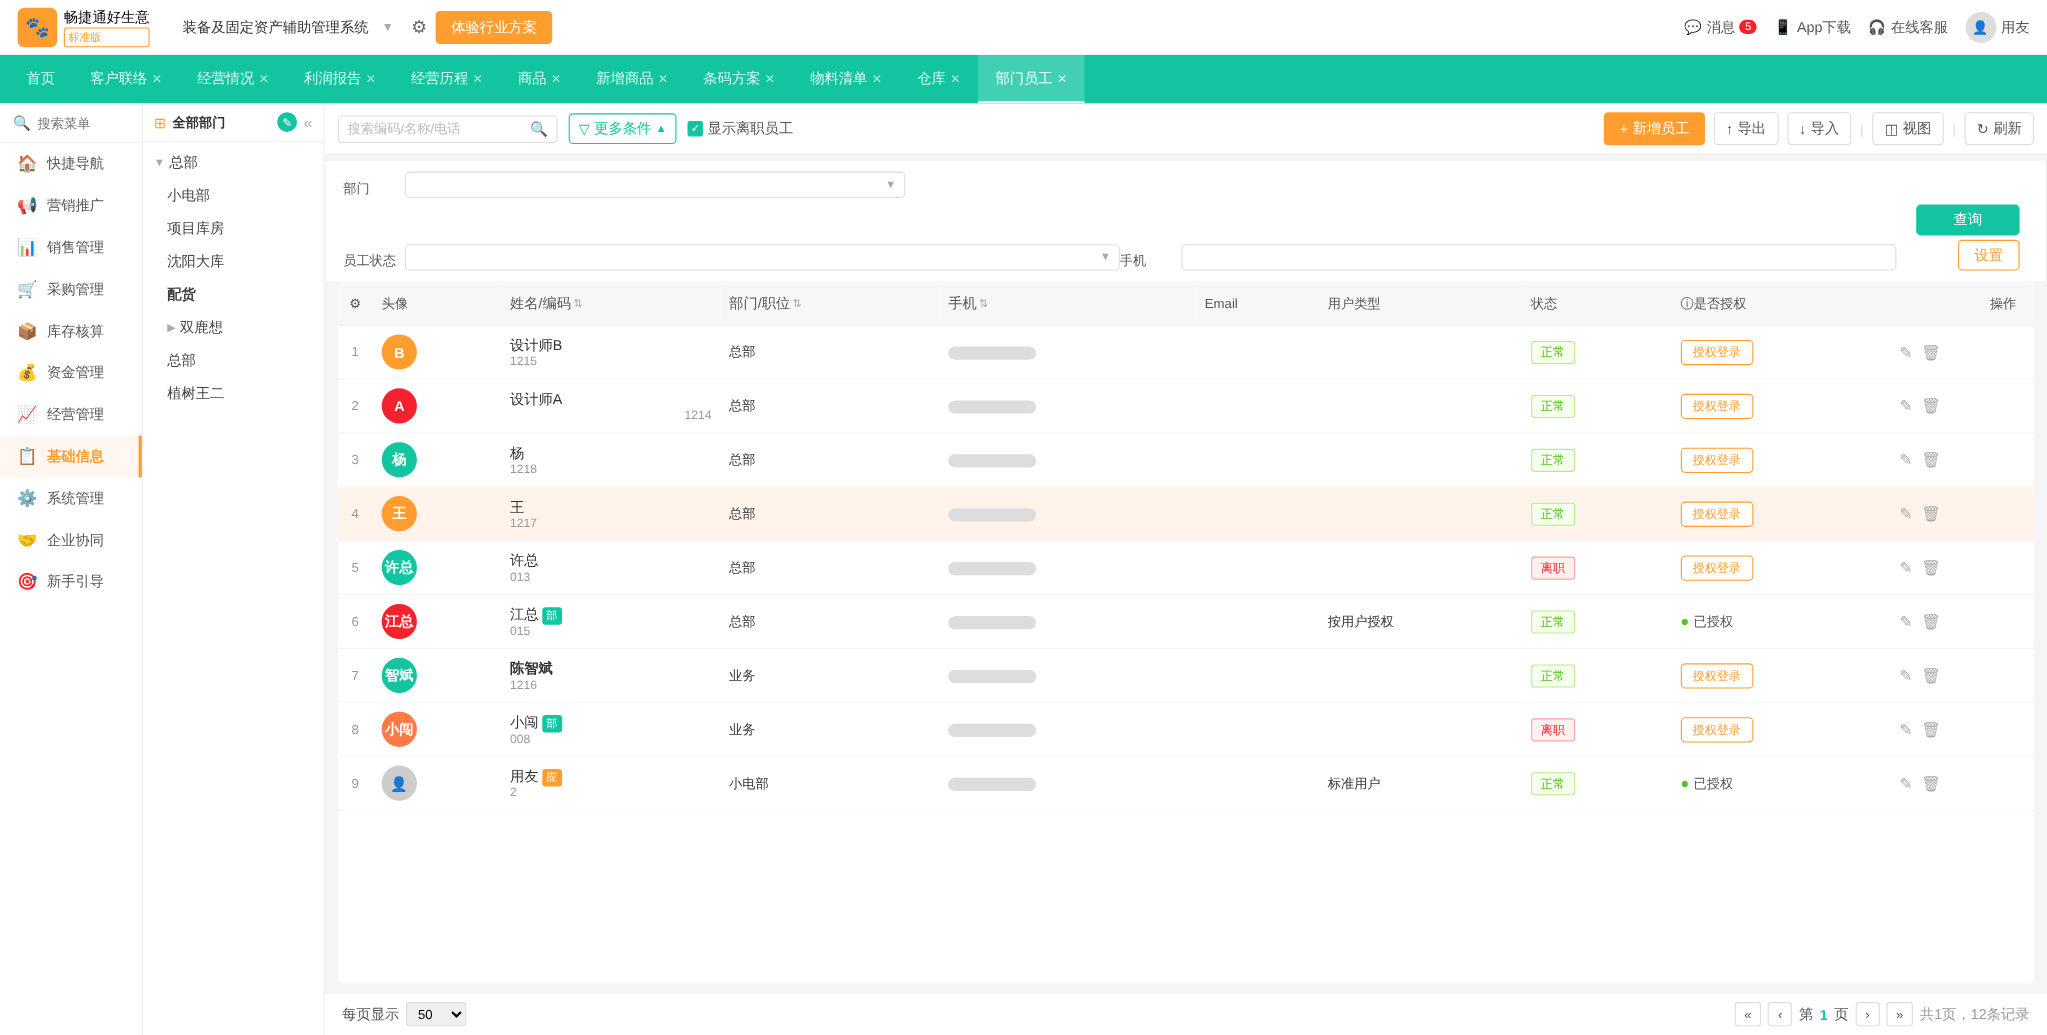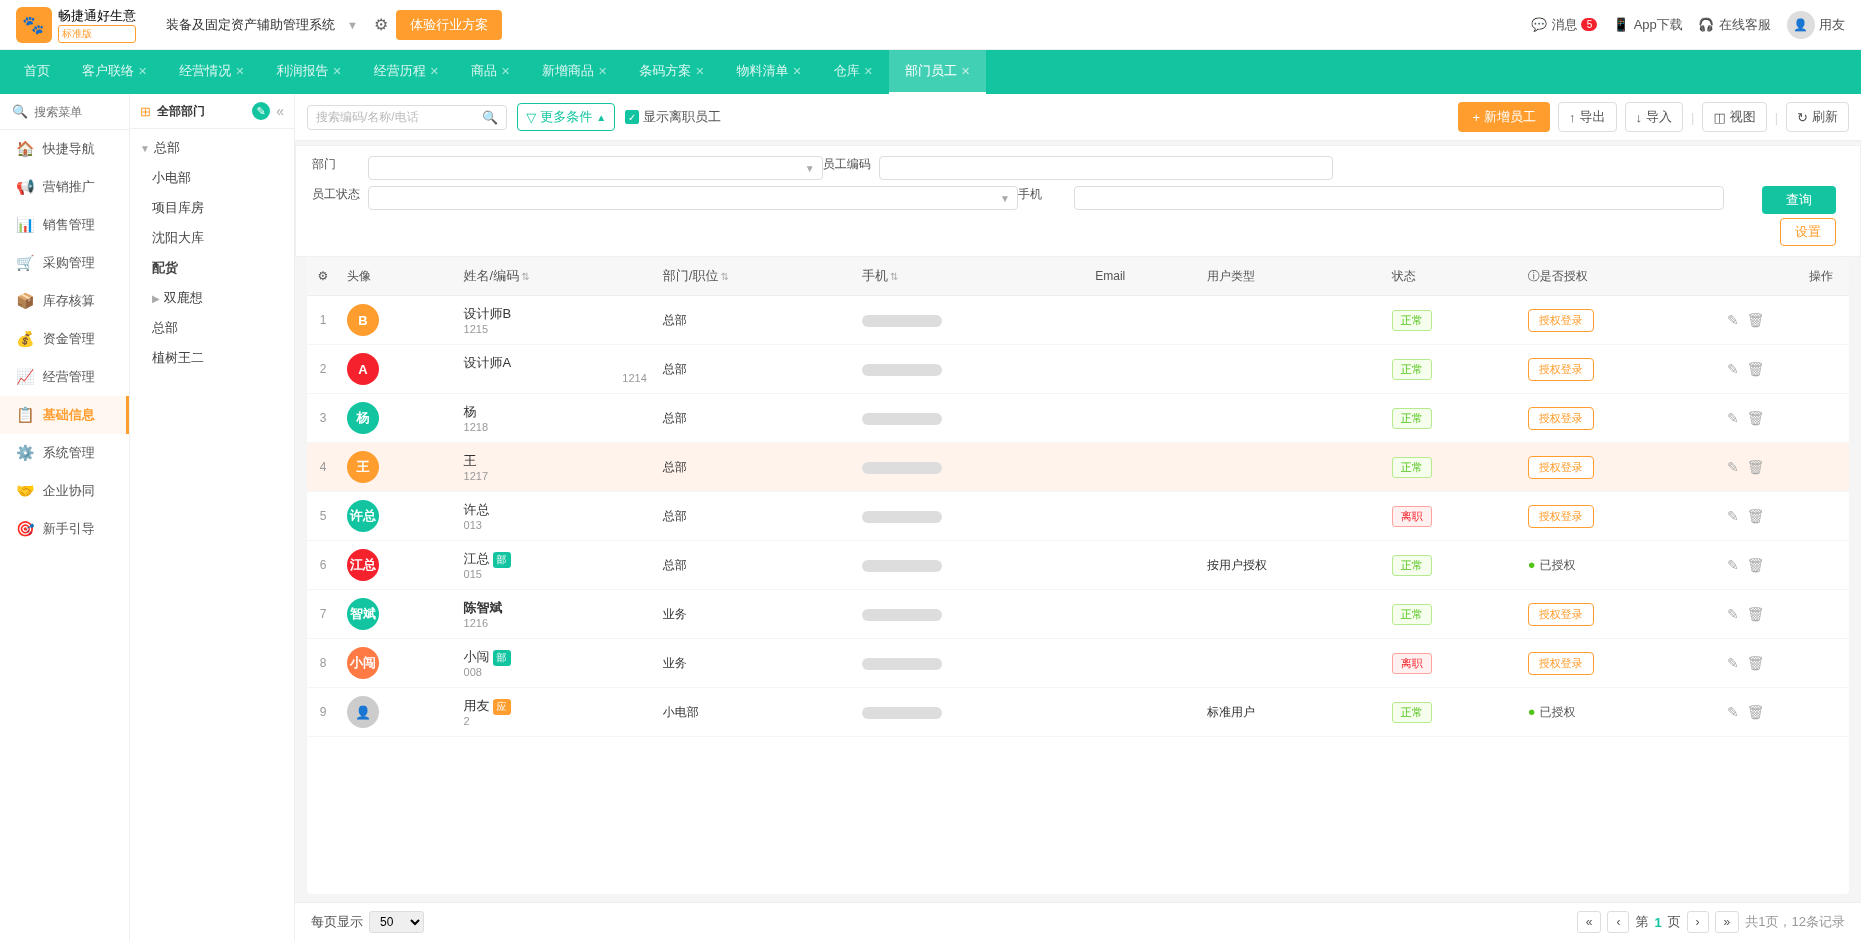--- a/index.html
+++ b/index.html
@@ -60,7 +60,7 @@
     .btn-primary { background: #ff9d2e; color: #fff; border: none; border-radius: 4px; padding: 6px 14px; cursor: pointer; font-size: 13px; display: flex; align-items: center; gap: 4px; }
     .btn-outline { background: #fff; color: #555; border: 1px solid #ddd; border-radius: 4px; padding: 5px 10px; cursor: pointer; font-size: 12px; display: flex; align-items: center; gap: 4px; }
     .sep { color: #ddd; }
-    .filter-row { display: flex; align-items: flex-start; gap: 8px; }
+    .filter-row { display: flex; align-items: flex-end; gap: 8px; }
     .filter-label { color: #555; font-size: 12px; min-width: 48px; white-space: nowrap; }
     .filter-input { flex: 1; border: 1px solid #ddd; border-radius: 4px; padding: 4px 8px; font-size: 12px; color: #333; outline: none; }
     .select-wrap { flex: 1; position: relative; }

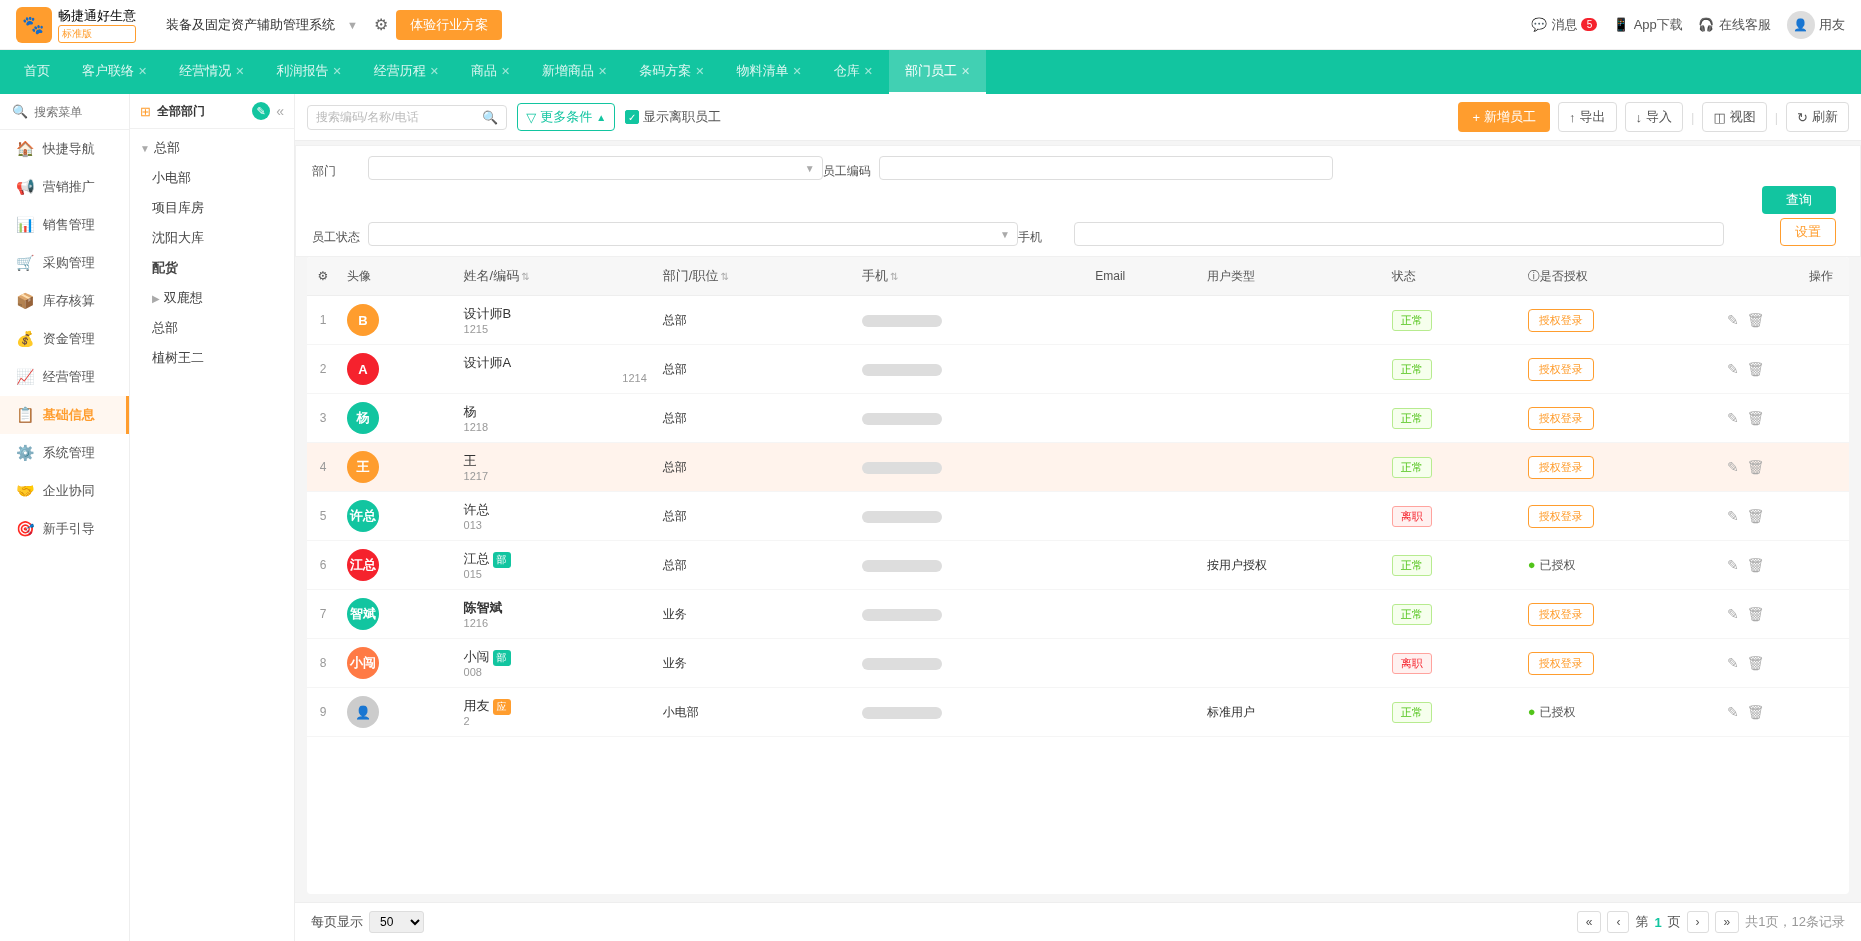--- a/index.html
+++ b/index.html
@@ -333,10 +333,6 @@
               </select>
               <span class="select-arrow">▼</span>
             </div>
-          </div>
-          <div class="filter-row">
-            <span class="filter-label">员工编码</span>
-            <input class="filter-input" type="text" style="">
           </div>
         </div>
         <div style="display:grid;grid-template-columns:1fr 1fr 120px;padding:6px 16px 10px;">

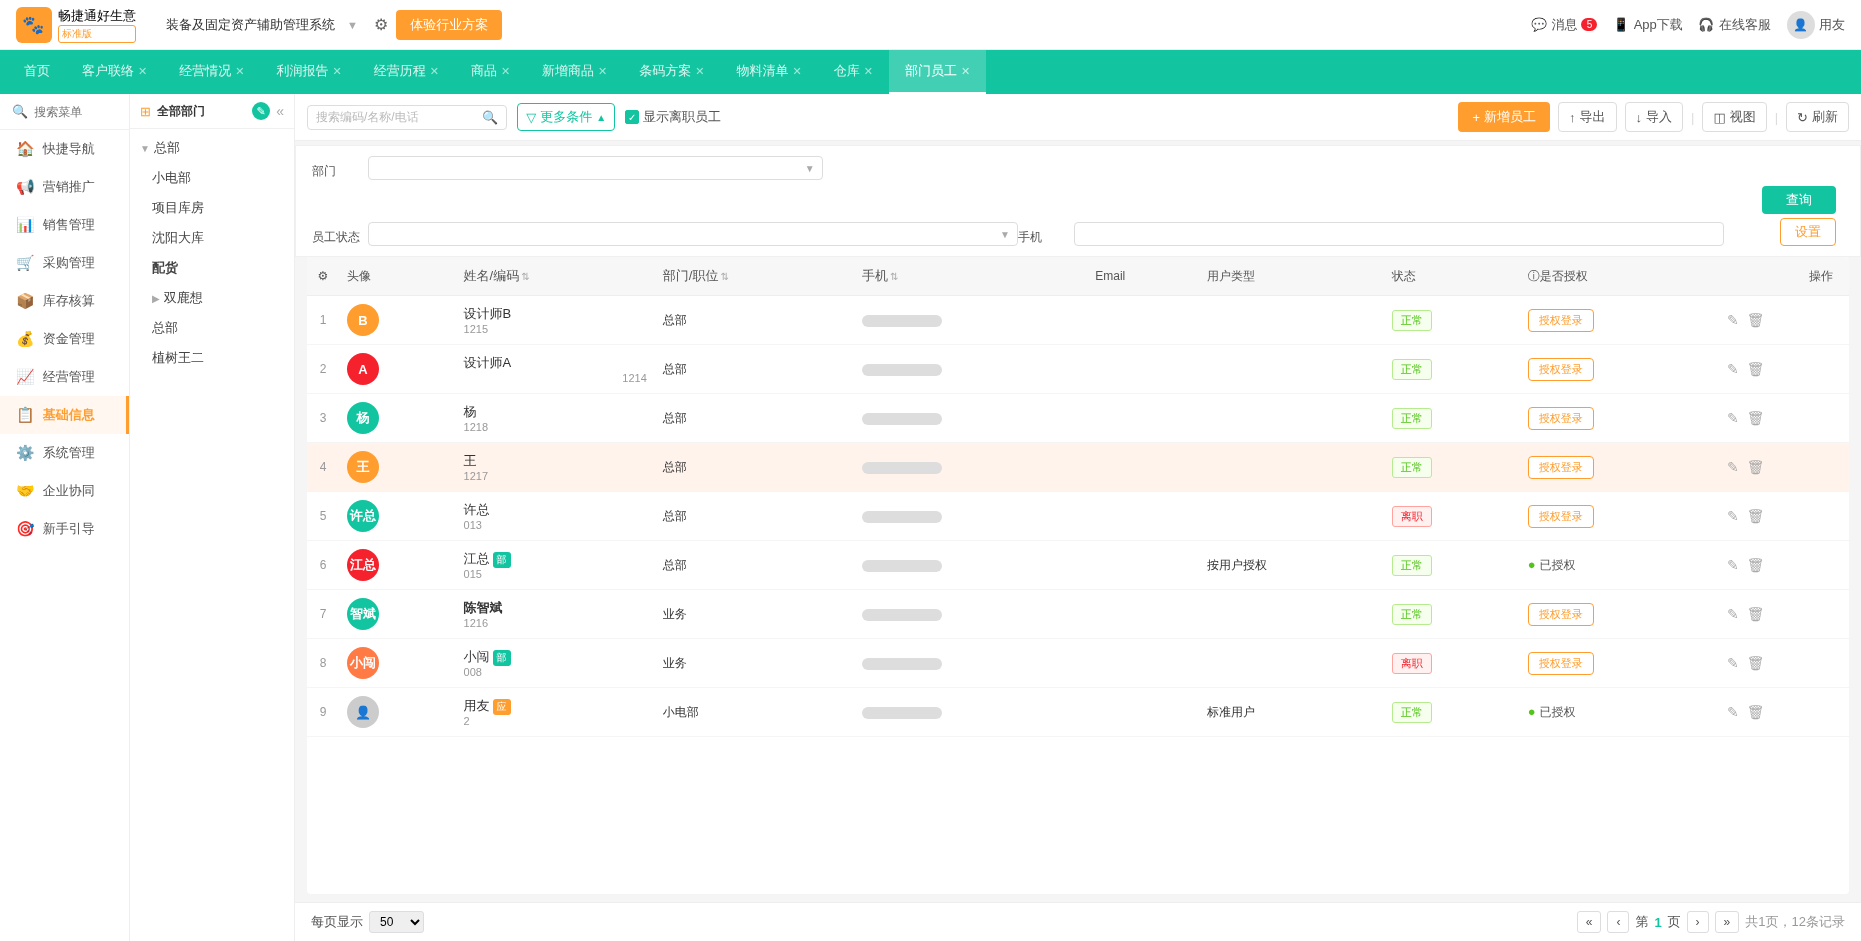--- a/index.html
+++ b/index.html
@@ -66,7 +66,7 @@
     .select-wrap { flex: 1; position: relative; }
     .select-wrap select { width: 100%; border: 1px solid #ddd; border-radius: 4px; padding: 4px 8px; font-size: 12px; color: #333; background: #fff; outline: none; appearance: none; cursor: pointer; }
     .select-arrow { position: absolute; right: 8px; top: 50%; transform: translateY(-50%); color: #aaa; font-size: 10px; pointer-events: none; }
-    .btn-query { background: #12c5a0; color: #fff; border: none; border-radius: 4px; padding: 5px 24px; cursor: pointer; font-size: 13px; }
+    .btn-query { background: #12c5a0; color: #fff; border: none; border-radius: 4px; padding: 5px 34px; cursor: pointer; font-size: 13px; }
     .btn-setting { background: #fff; color: #ff9d2e; border: 1px solid #ff9d2e; border-radius: 4px; padding: 4px 14px; cursor: pointer; font-size: 13px; }
 
     

